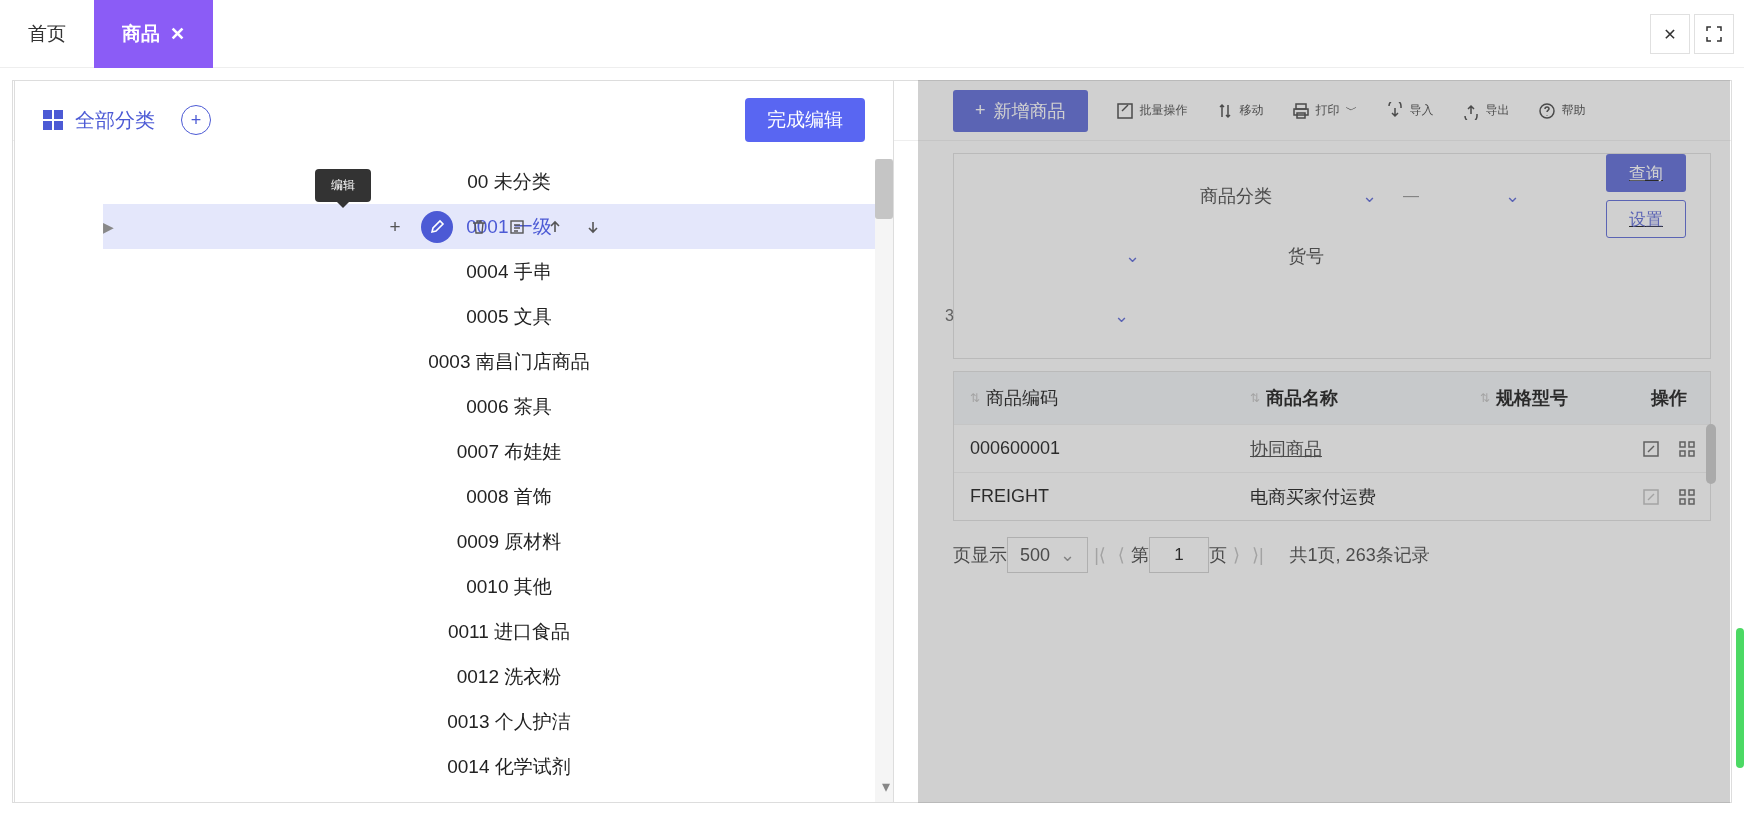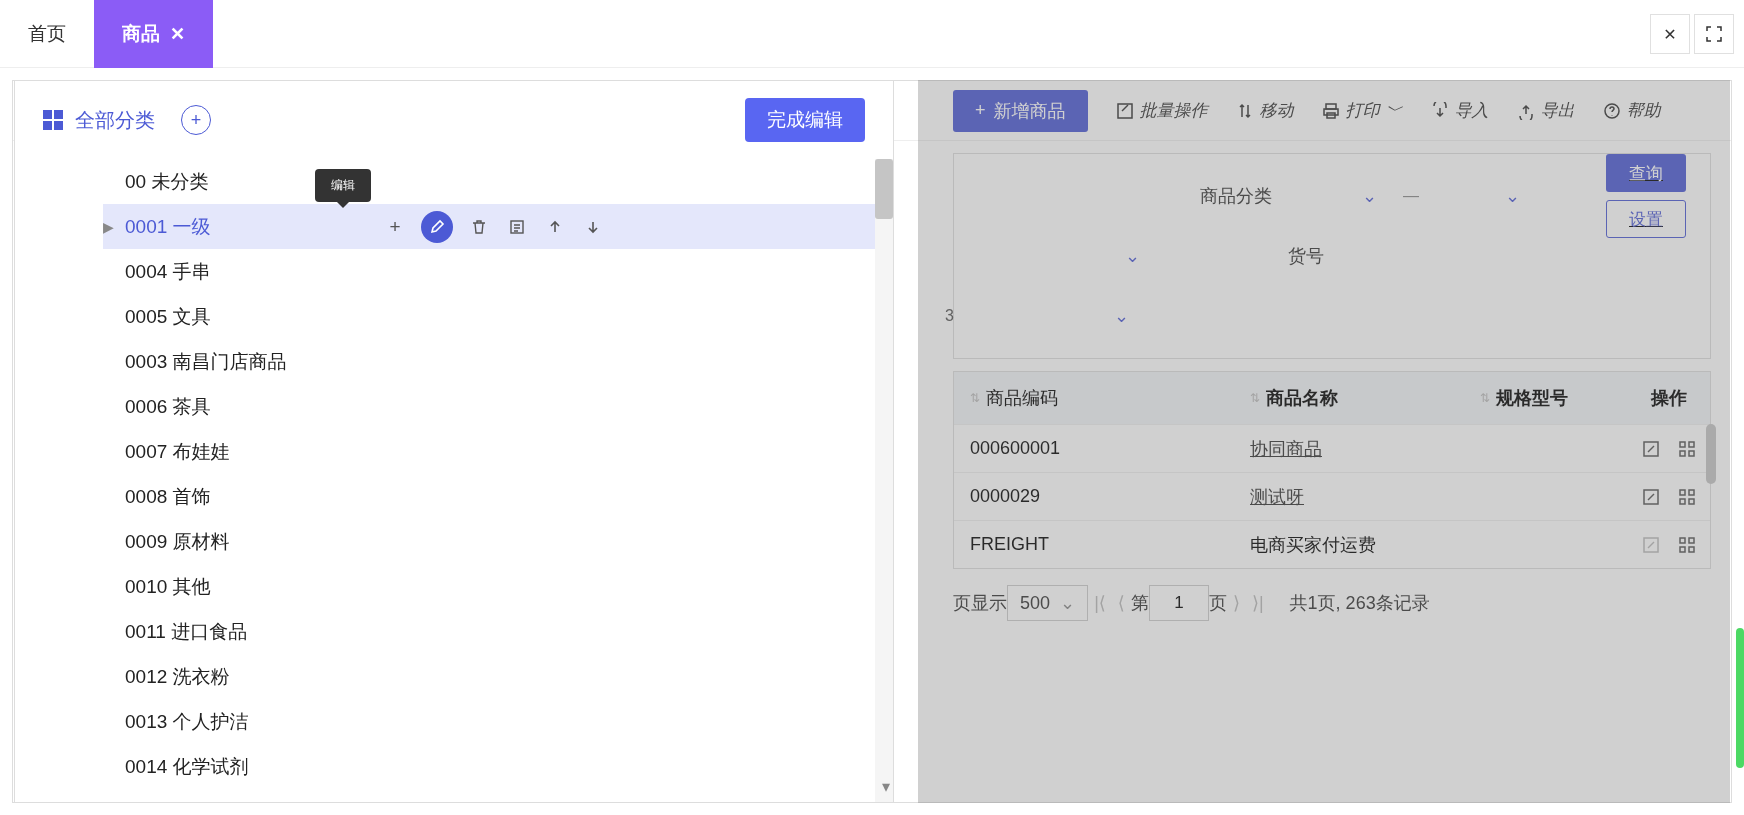--- a/index.html
+++ b/index.html
@@ -20,7 +20,7 @@
 
 .right-toolbar { height: 60px; display: flex; align-items: center; padding: 0 20px; gap: 28px; border-bottom: 1px solid #eee; }
 .btn-primary { background: #4C5AD5; color: #fff; border: none; height: 42px; padding: 0 22px; font-size: 18px; border-radius: 3px; cursor: pointer; display: flex; align-items: center; gap: 8px; }
-.tb-link { color: #333; font-size: 17px; cursor: pointer; display: flex; align-items: center; gap: 6px; font-style: italic; }
+.tb-link { color: #333; font-size: 12px; cursor: pointer; display: flex; align-items: center; gap: 6px; }
 
 .filter-box { border: 1px solid #ddd; margin: 12px 20px; padding: 12px 0; }
 .filter-row { display: flex; align-items: center; height: 60px; }

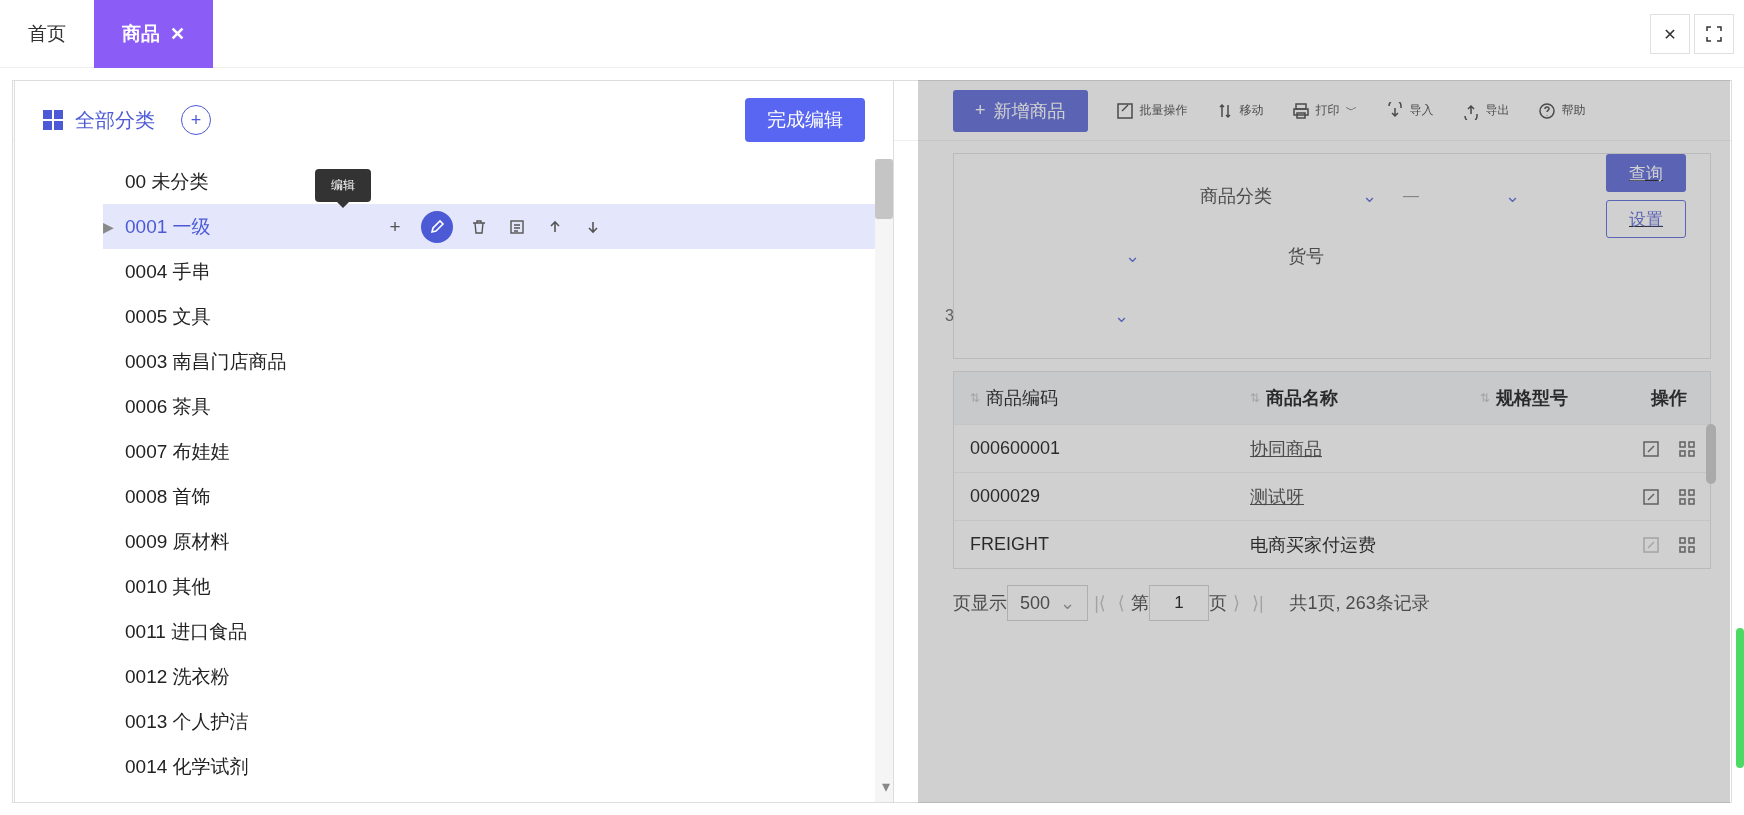--- a/index.html
+++ b/index.html
@@ -57,7 +57,7 @@
 
 .tree-wrap { position: relative; height: calc(100% - 78px); overflow: hidden; }
 .tree { overflow-y: auto; height: 100%; padding-left: 88px; }
-.tree-item { height: 45px; display: flex; align-items: center; font-size: 19px; color: #222; padding-left: 22px; cursor: pointer; position:relative;}
+.tree-item { height: 45px; display: flex; align-items: center; font-size: 19px; color: #222; padding-left: 22px; cursor: pointer; position:relative;justify-content:center;}
 .tree-item.selected { background: #E4E7FB; color: #4C5AD5; }
 .tree-item .caret { position:absolute; left: 0px; color:#888; font-size: 14px;}
 .tree-scrollbar { position: absolute; right: 0; top: 0; width: 18px; height: 100%; background: #f5f5f5; }

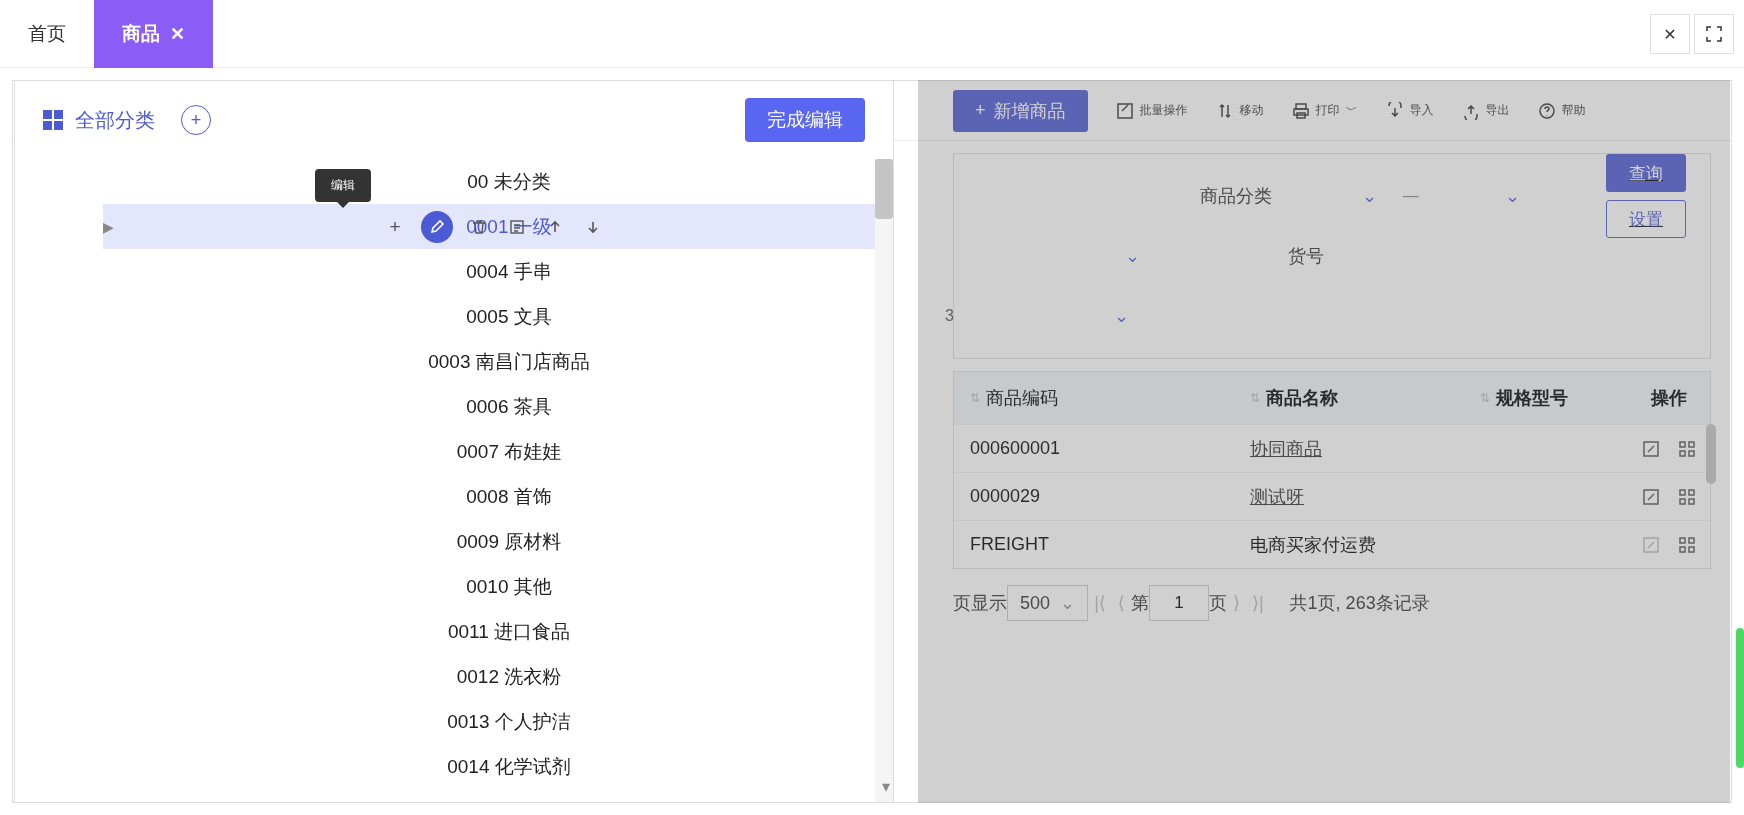--- a/index.html
+++ b/index.html
@@ -216,29 +216,6 @@
               </div>
             </div>
             <div class="tbl-row">
-              <div class="col-code">0000029</div>
-              <div class="col-name">
-                <span class="link">测试呀</span>
-              </div>
-              <div class="col-spec"></div>
-              <div class="col-op">
-                <span style="color:#555;">
-                  <svg width="18" height="18" viewBox="0 0 18 18" fill="none" stroke="currentColor" stroke-width="1.5">
-                    <rect x="2" y="2" width="14" height="14"></rect>
-                    <path d="M6 12l6-6"></path>
-                  </svg>
-                </span>
-                <span style="color:#555;">
-                  <svg width="18" height="18" viewBox="0 0 18 18" fill="none" stroke="currentColor" stroke-width="1.5">
-                    <rect x="2" y="2" width="5" height="5"></rect>
-                    <rect x="11" y="2" width="5" height="5"></rect>
-                    <rect x="2" y="11" width="5" height="5"></rect>
-                    <rect x="11" y="11" width="5" height="5"></rect>
-                  </svg>
-                </span>
-              </div>
-            </div>
-            <div class="tbl-row">
               <div class="col-code">FREIGHT</div>
               <div class="col-name">
                 <span>电商买家付运费</span>

